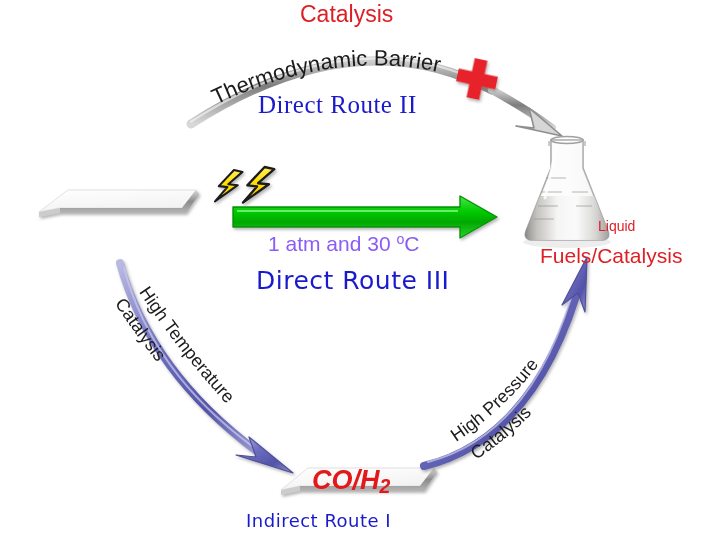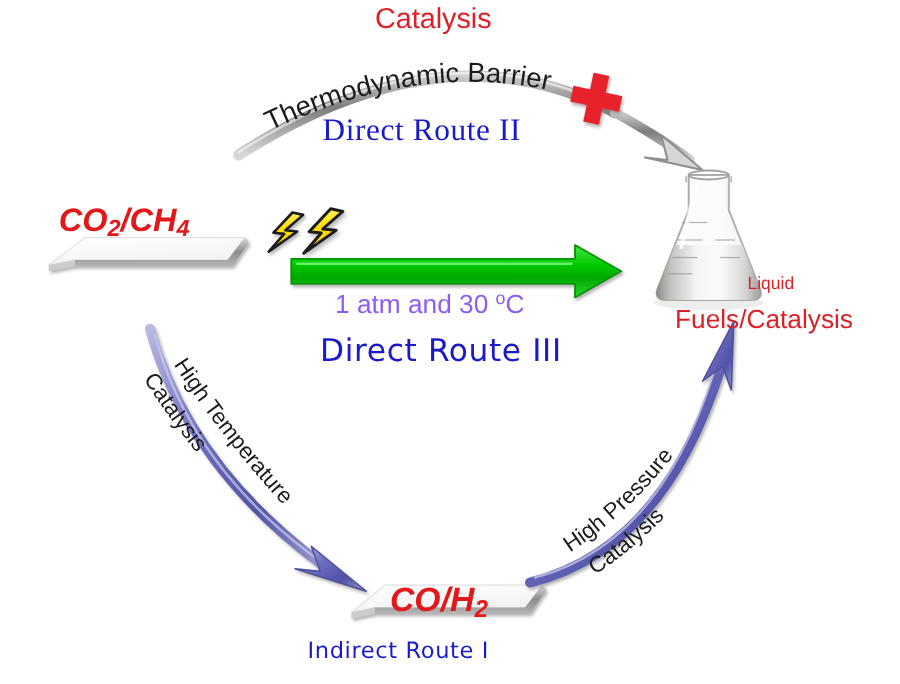--- a/index.html
+++ b/index.html
@@ -238,7 +238,6 @@
 
   <div class="lbl blue-route" id="lbl-direct-route-2">Direct Route II</div>
 
-  <div class="lbl red-bold-italic" id="lbl-co2ch4"><span>CO</span><span class="sub">2</span><span>/CH</span><span class="sub">4</span></div>
 
 
   <div class="lbl black-cond" id="lbl-conditions"><span>1 atm and 30 </span><span style="font-size:0.68em; vertical-align:0.5em;">o</span><span>C</span></div>

